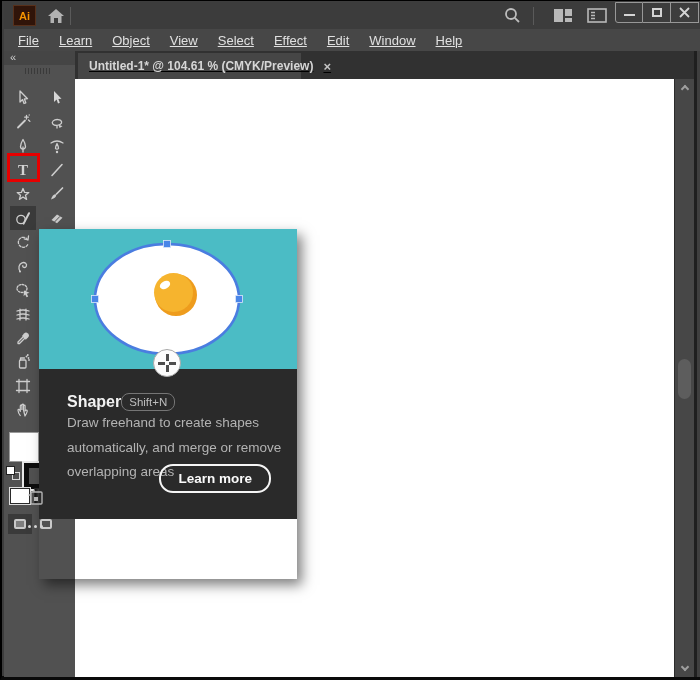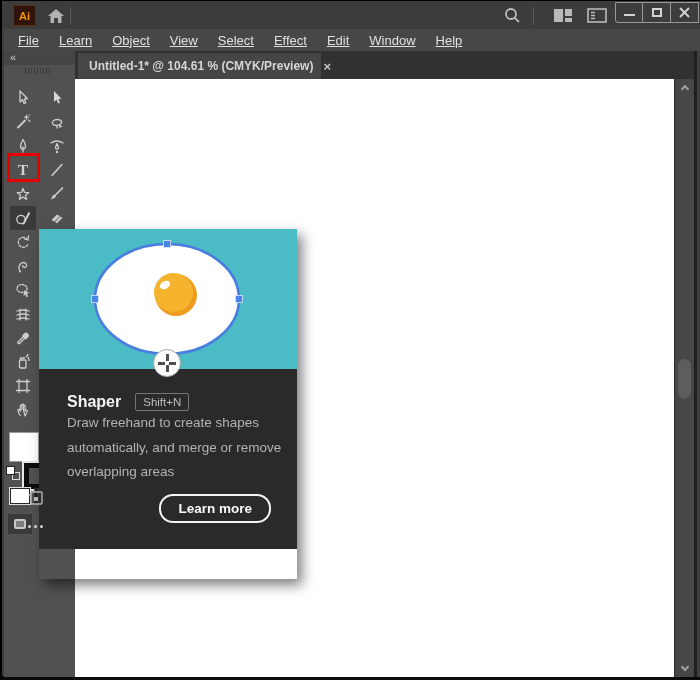--- a/index.html
+++ b/index.html
@@ -32,8 +32,8 @@
 
   
   .tabbar { position:absolute; left:73px; top:50px; width:625px; height:28px; background:#313131; }
-  .doc-tab { position:absolute; left:3px; top:2px; width:243px; height:26px; background:#464646;
-             display:flex; align-items:center; padding:0 8px 0 11px; }
+  .doc-tab { position:absolute; left:3px; top:2px; width:223px; height:26px; background:#464646;
+             display:flex; align-items:center; padding:0 8px 0 11px;text-decoration:underline; }
   .doc-tab .label { color:#d6d6d6; font-size:12px; font-weight:bold; white-space:nowrap; }
   .doc-tab .close { color:#c4c4c4; font-size:13px; font-weight:bold; margin-left:10px; }
 

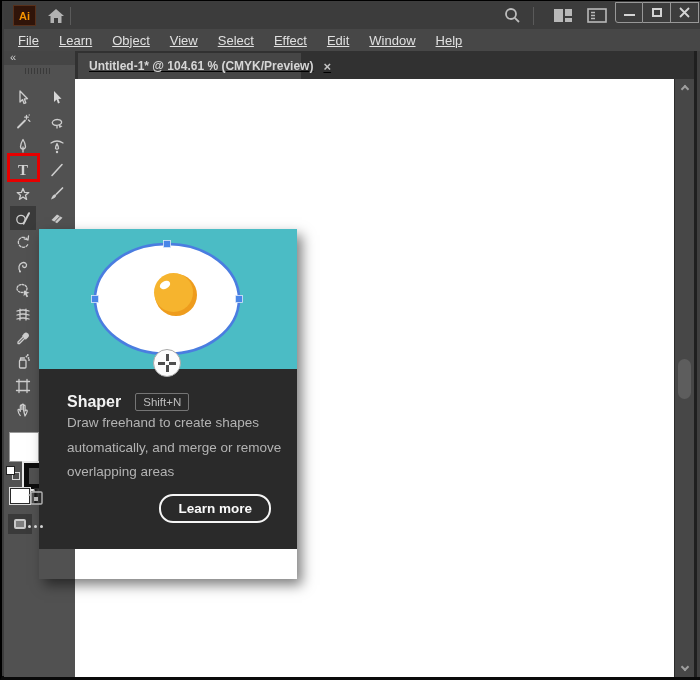--- a/index.html
+++ b/index.html
@@ -81,7 +81,7 @@
   .tooltip { position:absolute; left:37px; top:228px; width:258px; height:350px; z-index:40;
              box-shadow:5px 6px 12px rgba(0,0,0,.5); }
   .tt-image { position:absolute; left:0; top:0; width:258px; height:140px; overflow:visible; }
-  .tt-panel { position:absolute; left:0; top:140px; width:258px; height:180px; background:#2a2a2a; padding:24px 26px 0 28px; }
+  .tt-panel { position:absolute; left:0; top:140px; width:258px; height:150px; background:#2a2a2a; padding:24px 26px 0 28px; }
   .tt-titlerow { display:flex; align-items:center; }
   .tt-title { color:#f2f2f2; font-size:16px; font-weight:bold; }
   .tt-badge { margin-left:14px; color:#bdbdbd; font-size:11.5px; border:1px solid #757575; border-radius:2px; padding:2px 7px; }

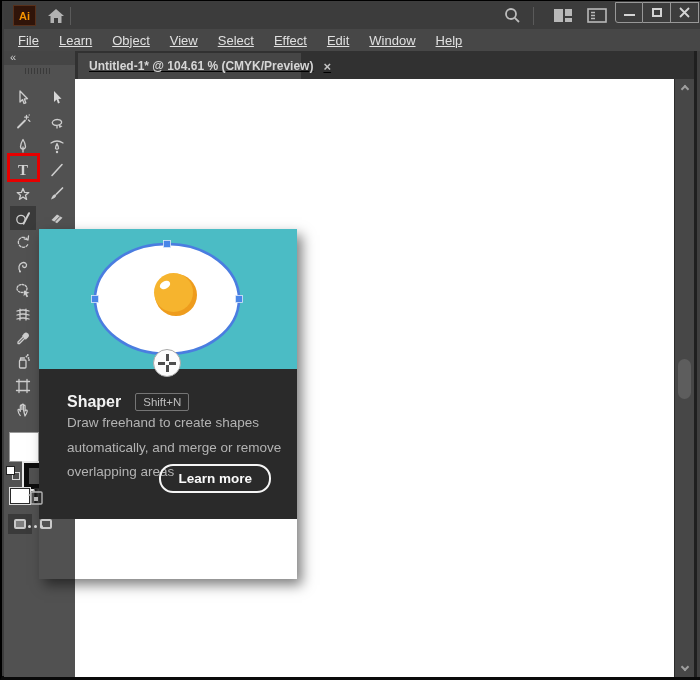--- a/index.html
+++ b/index.html
@@ -84,7 +84,7 @@
   .tt-panel { position:absolute; left:0; top:140px; width:258px; height:150px; background:#2a2a2a; padding:24px 26px 0 28px; }
   .tt-titlerow { display:flex; align-items:center; }
   .tt-title { color:#f2f2f2; font-size:16px; font-weight:bold; }
-  .tt-badge { margin-left:14px; color:#bdbdbd; font-size:11.5px; border:1px solid #757575; border-radius:2px; padding:2px 7px; }
+  .tt-badge { color:#bdbdbd; font-size:11.5px; border:1px solid #757575; border-radius:8px; padding:2px 7px; }
   .tt-desc { width:225px; color:#b3b3b3; font-size:13.5px; line-height:24.5px; }
   .tt-btn { position:absolute; right:26px; bottom:26px; border:2px solid #f5f5f5; border-radius:14px;
             color:#fafafa; font-size:13.5px; font-weight:bold; padding:5px 17px; background:transparent; }

